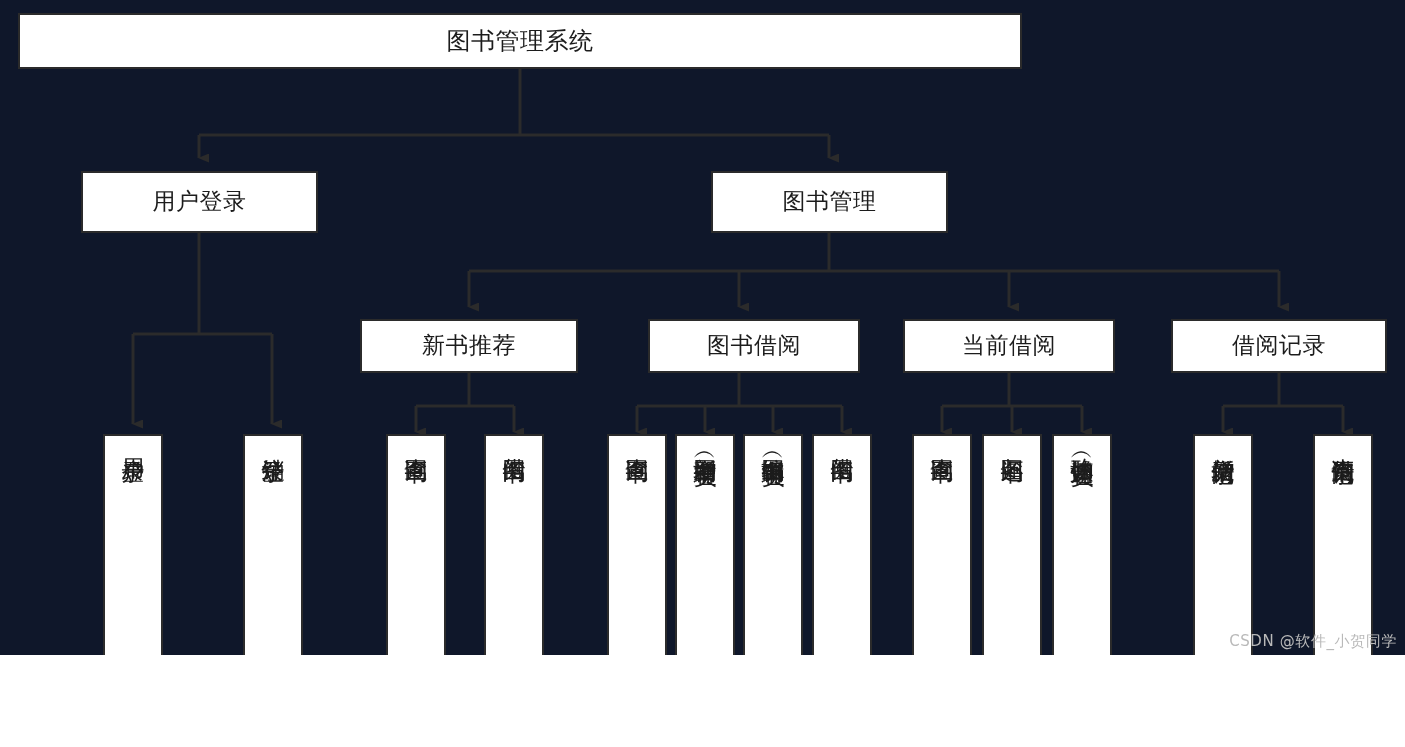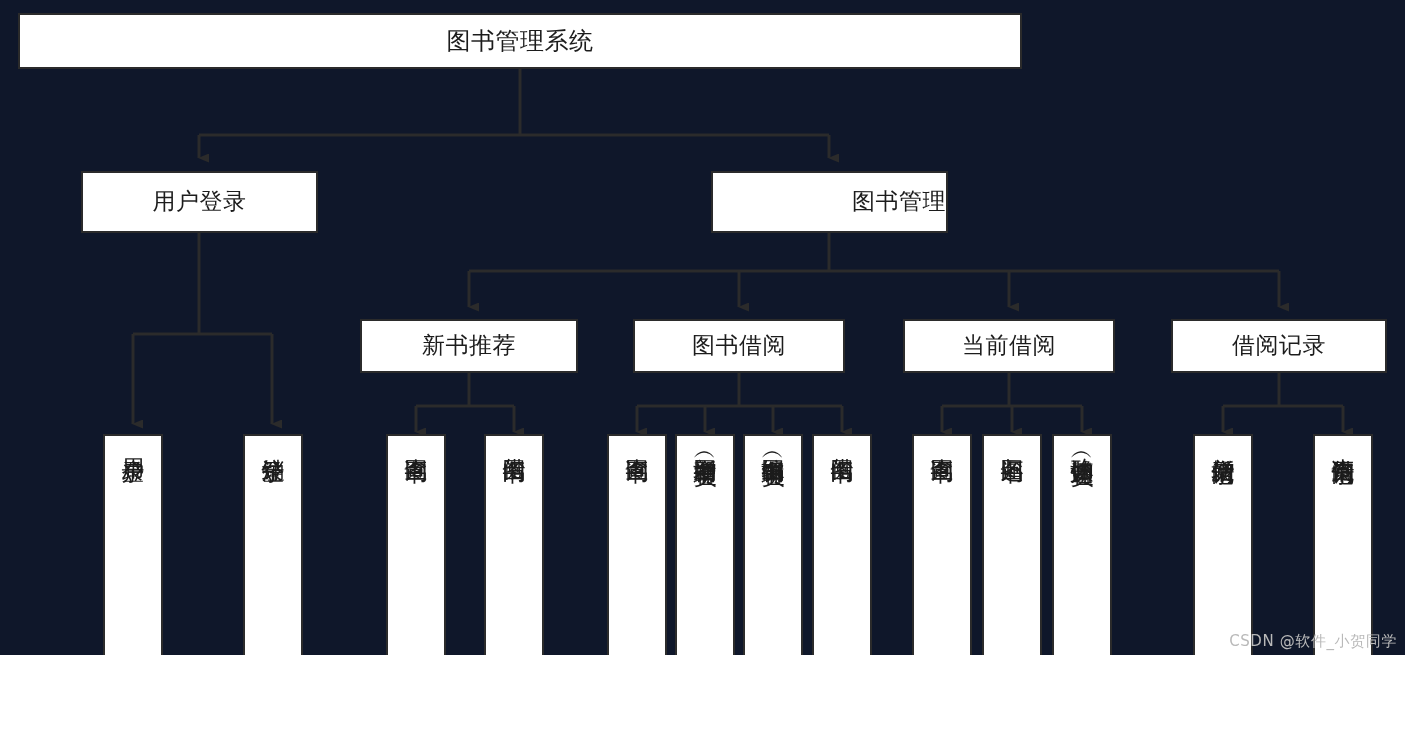--- a/index.html
+++ b/index.html
@@ -134,7 +134,7 @@
   <div class="node horizontal" style="left:81px; top:171px; width:237px; height:62px;">
     <span class="node-label">用户登录</span>
   </div>
-  <div class="node horizontal" style="left:711px; top:171px; width:237px; height:62px;justify-content:flex-end;">
+  <div class="node horizontal" style="left:711px; top:171px; width:237px; height:62px;">
     <span class="node-label">图书管理</span>
   </div>
 

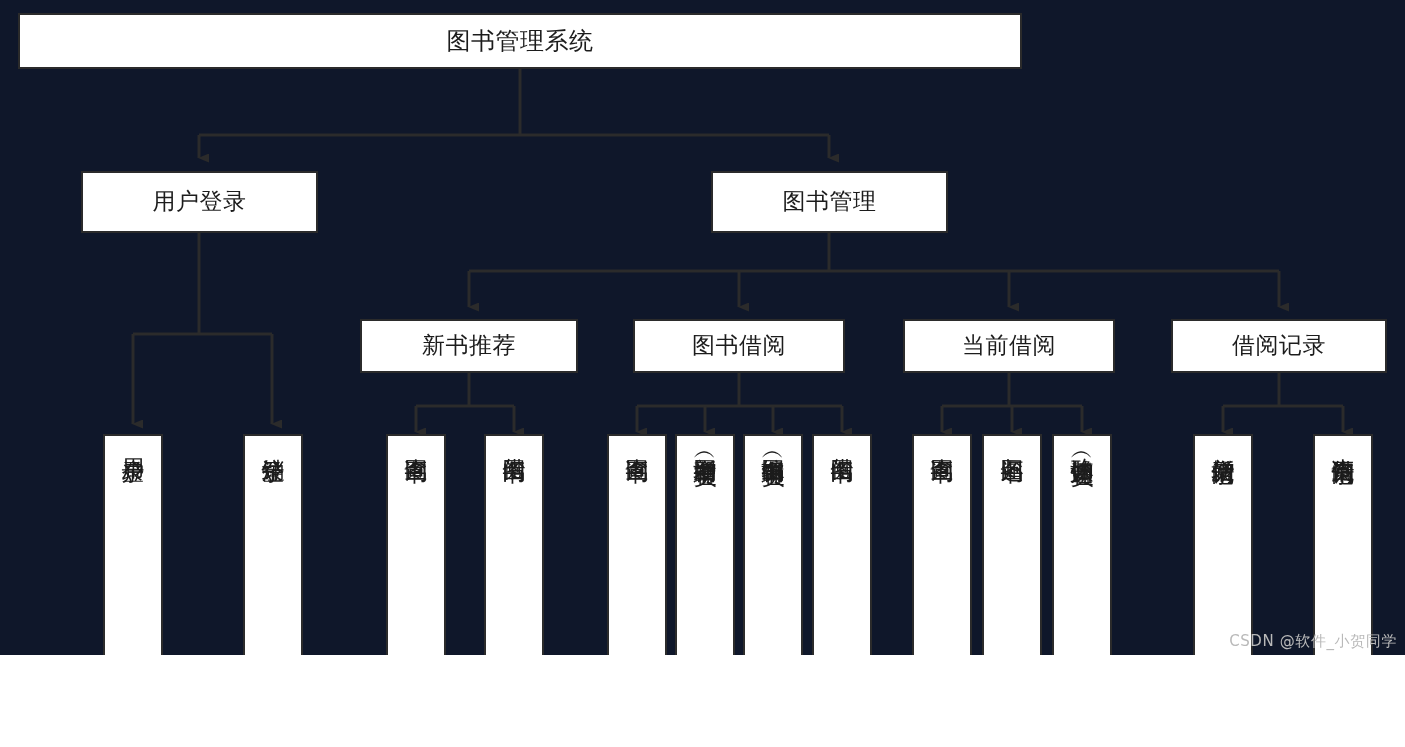--- a/index.html
+++ b/index.html
@@ -141,7 +141,7 @@
   <div class="node horizontal" style="left:360px; top:319px; width:218px; height:54px;justify-content:center;">
     <span class="node-label">新书推荐</span>
   </div>
-  <div class="node horizontal" style="left:633px; top:319px; width:212px; height:54px;">
+  <div class="node horizontal" style="left:648px; top:319px; width:212px; height:54px;">
     <span class="node-label">图书借阅</span>
   </div>
   <div class="node horizontal" style="left:903px; top:319px; width:212px; height:54px;">

